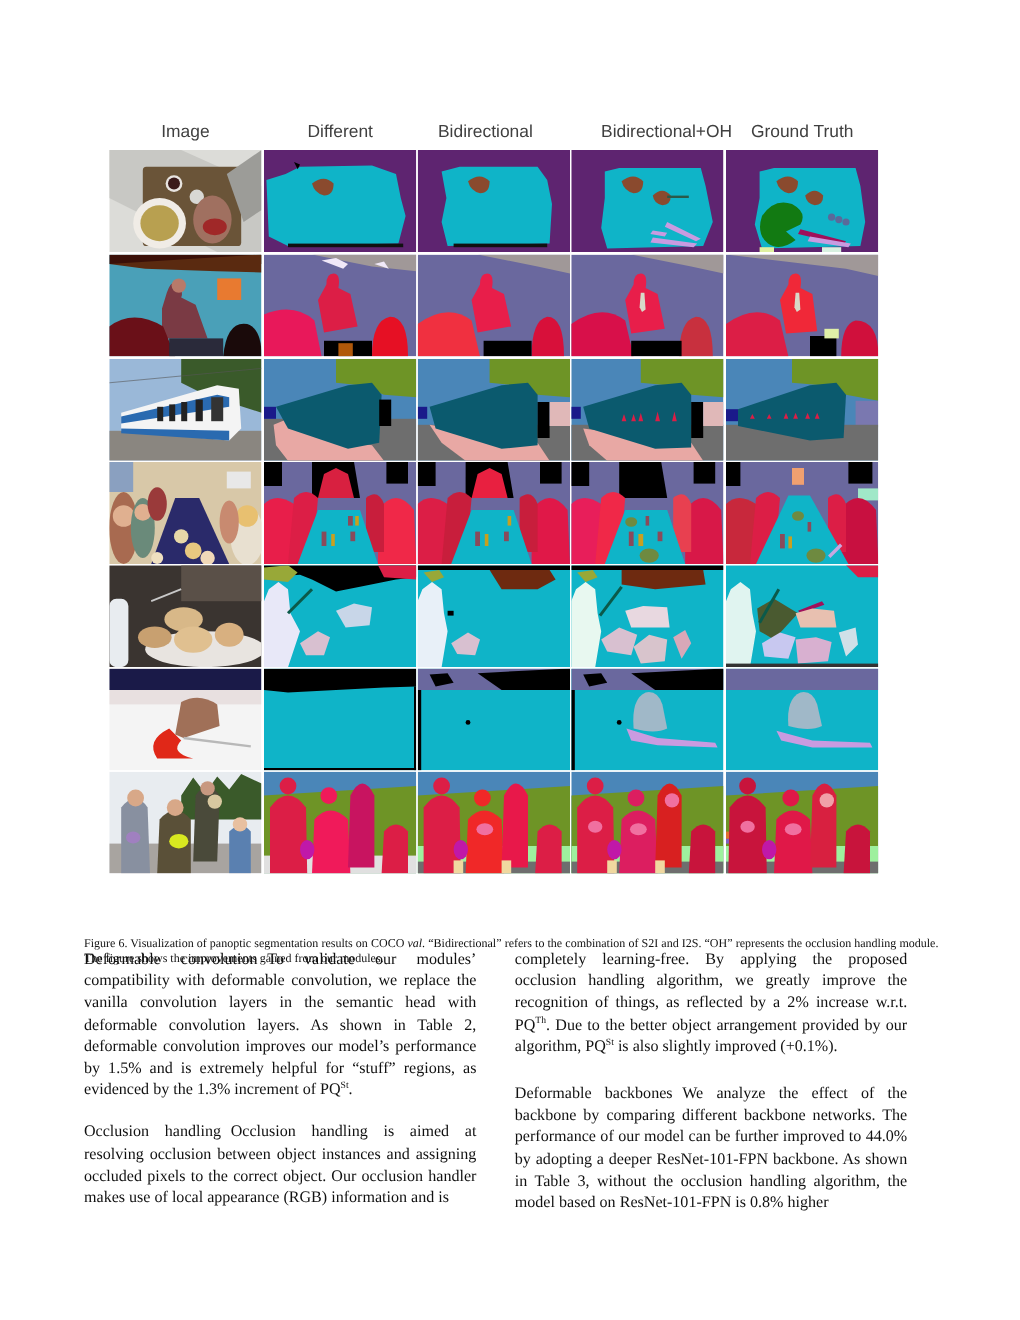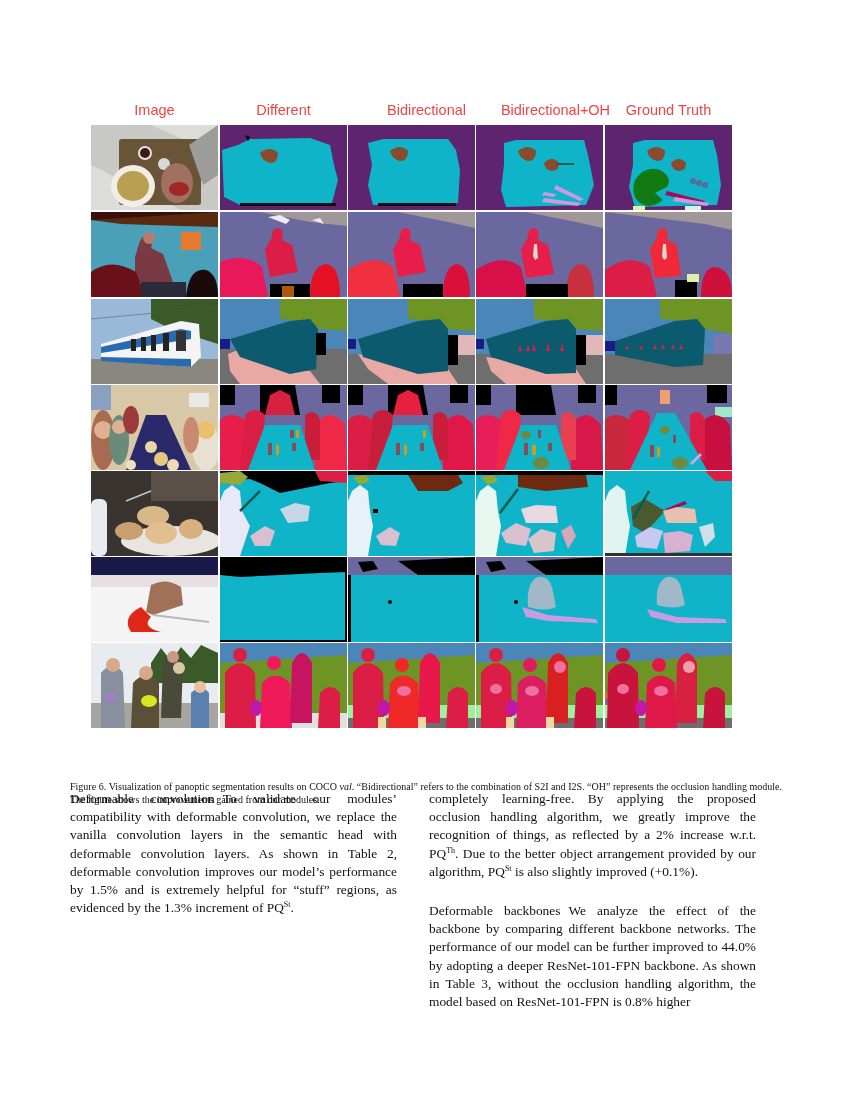--- a/index.html
+++ b/index.html
@@ -5,7 +5,7 @@
   html, body { margin:0; padding:0; background:#ffffff; }
   body { width:850px; height:1100px; position:relative; overflow:hidden; font-family:"Liberation Serif", serif; color:#111; }
   .col-headers { position:absolute; top:102px; left:91px; width:641px; height:20px; }
-  .col-header { position:absolute; top:0; width:127px; text-align:center; font-family:"Liberation Sans", sans-serif; font-size:14.5px; color:#ef4444; }
+  .col-header { position:absolute; top:0; width:127px; text-align:center; font-family:"Liberation Sans", sans-serif; font-size:14.5px; color:#404040; }
   .grid { position:absolute; left:91px; top:125px; width:641px; height:603px; }
   .cell { position:absolute; width:127px; height:85px; overflow:hidden; }
   .cell svg { display:block; width:100%; height:100%; }

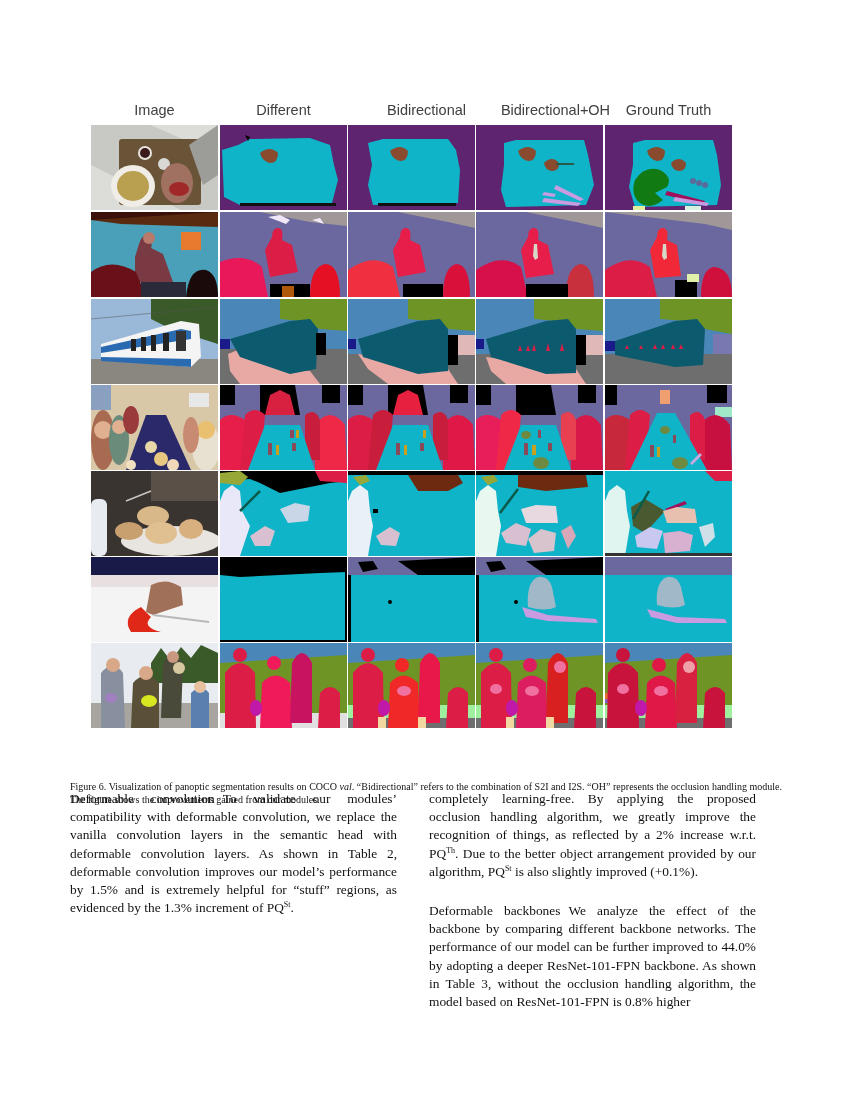--- a/index.html
+++ b/index.html
@@ -24,7 +24,7 @@
 <div class="col-headers">
   <div class="col-header" style="left:0px">Image</div>
   <div class="col-header" style="left:129px">Different</div>
-  <div class="col-header" style="left:272px">Bidirectional</div>
+  <div class="col-header" style="left:250px">Bidirectional</div>
   <div class="col-header" style="left:401px">Bidirectional+OH</div>
   <div class="col-header" style="left:514px">Ground Truth</div>
 </div>

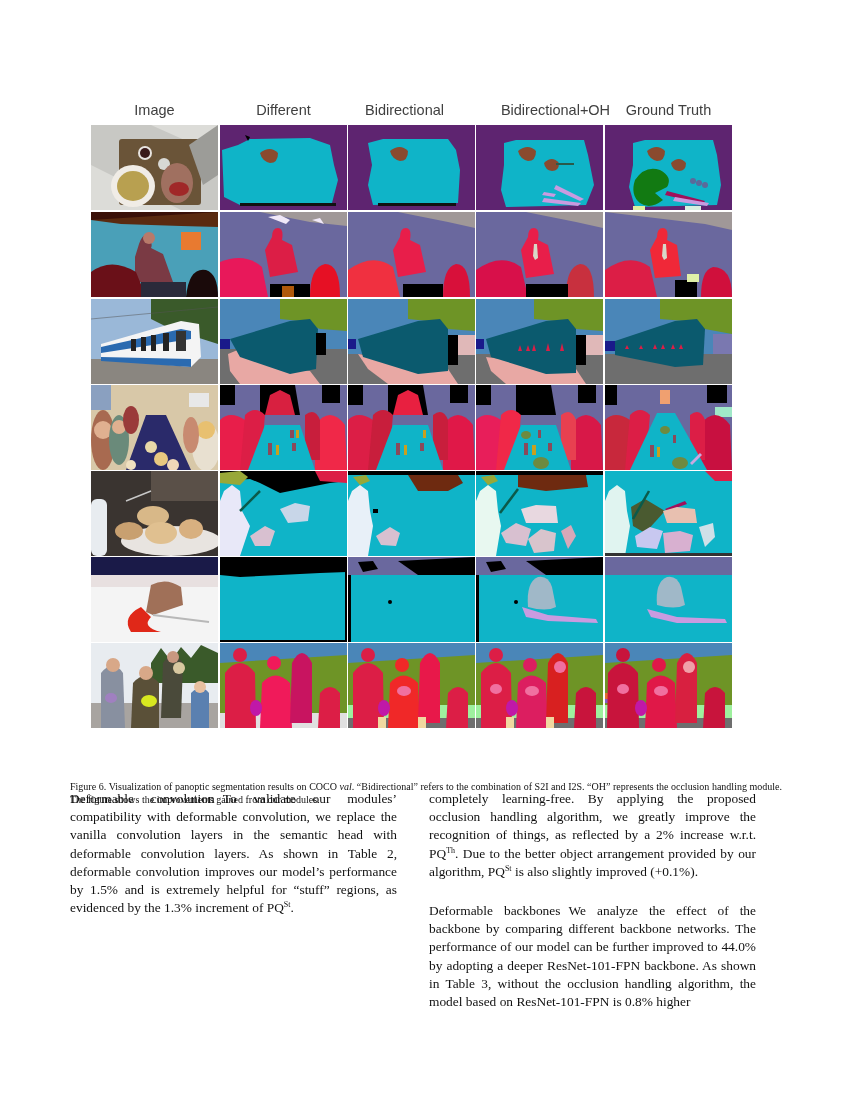--- a/index.html
+++ b/index.html
@@ -537,6 +537,9 @@
   <p class="para">
     <b class="hd">Deformable convolution</b><span>To validate our modules’ compatibility with deformable convolution, we replace the vanilla convolution layers in the semantic head with deformable convolution layers.  As shown in Table 2, deformable convolution improves our model’s performance by 1.5% and is extremely helpful for “stuff” regions, as evidenced by the 1.3% increment of PQ</span><sup>St</sup><span>.</span>
   </p>
+  <p class="para">
+    <b class="hd">Occlusion handling</b><span>Occlusion handling is aimed at resolving occlusion between object instances and assigning occluded pixels to the correct object. Our occlusion handler makes use of local appearance (RGB) information and is</span>
+  </p>
 </div>
 
 <div class="col right">

